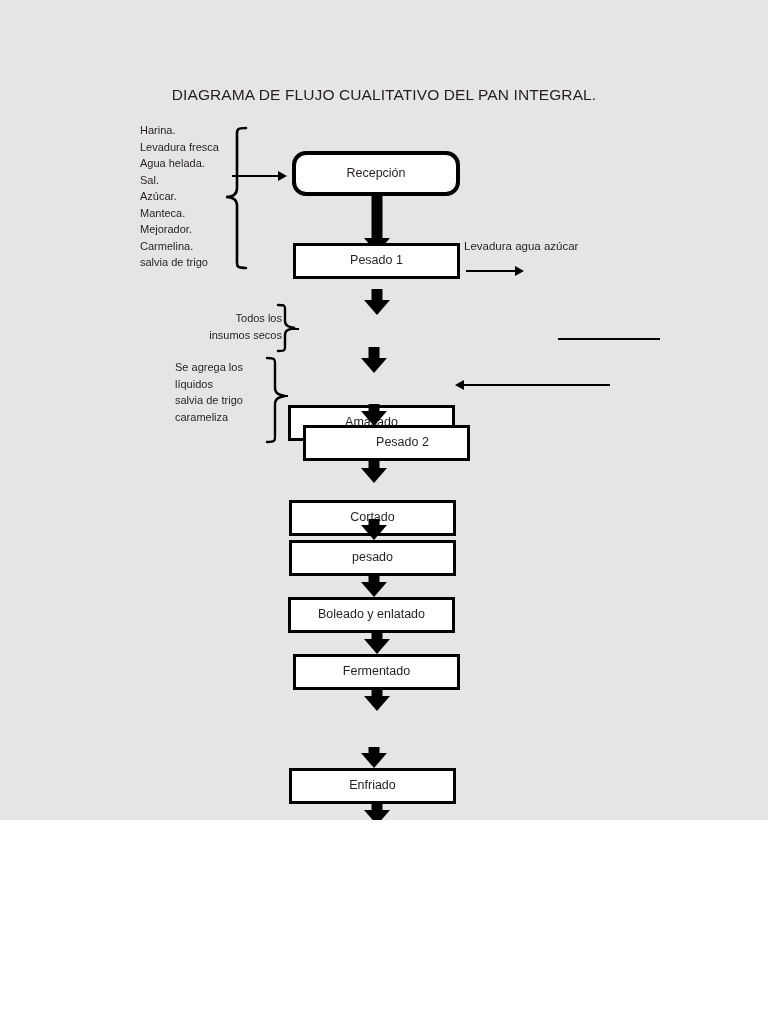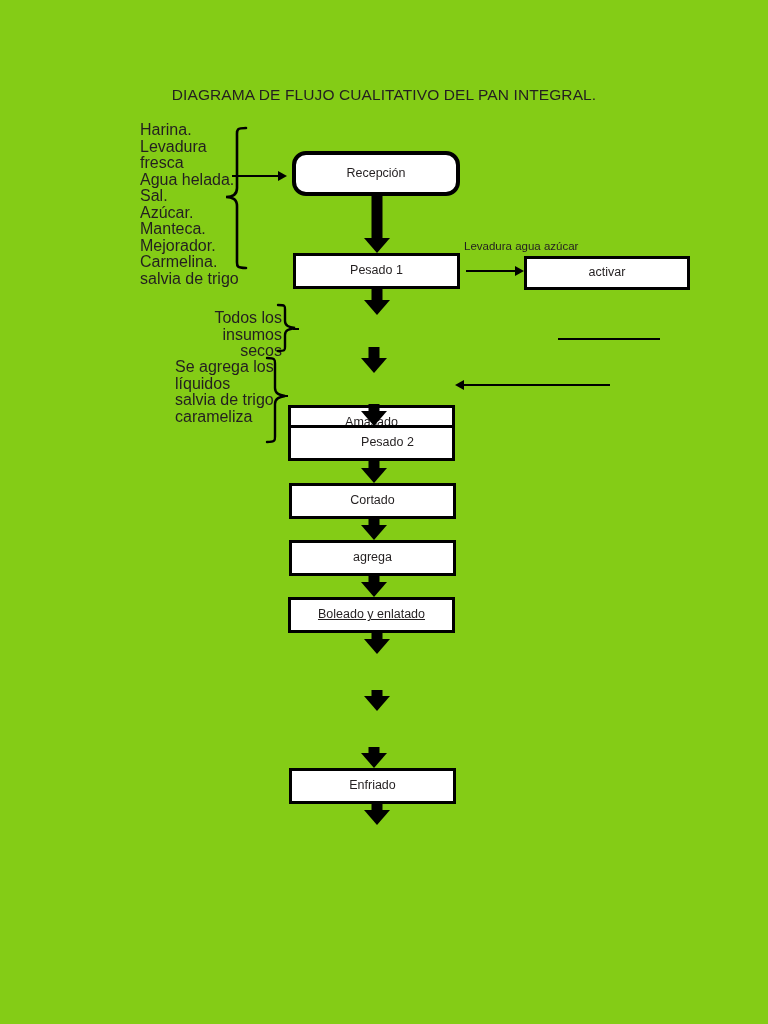--- a/index.html
+++ b/index.html
@@ -10,8 +10,8 @@
   #page {
     position: relative;
     width: 768px;
-    height: 1024px;
-    background: #84cc16;
+    height: 820px;
+    background: #e5e5e5;
     font-family: "Liberation Sans", sans-serif;
     color: #000000;
     overflow: hidden;

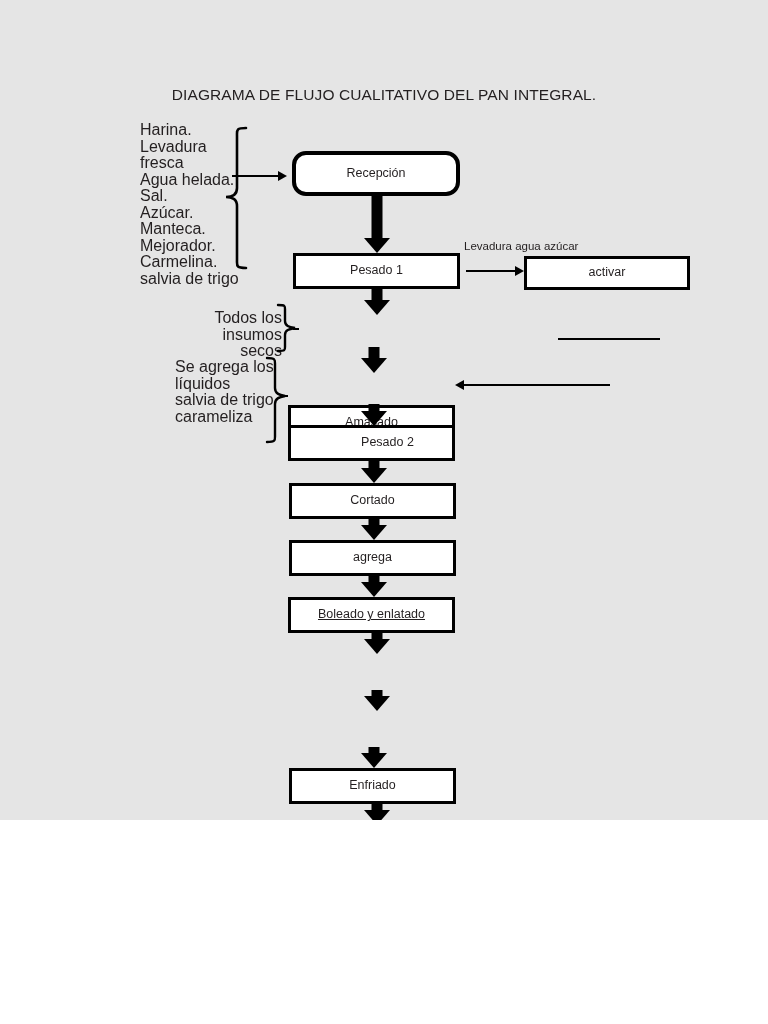--- a/index.html
+++ b/index.html
@@ -97,7 +97,7 @@
   
   .textblock {
     position: absolute;
-    font-size: 16px;
+    font-size: 11px;
     line-height: 16.5px;
     color: #231f20;
     white-space: pre-line;

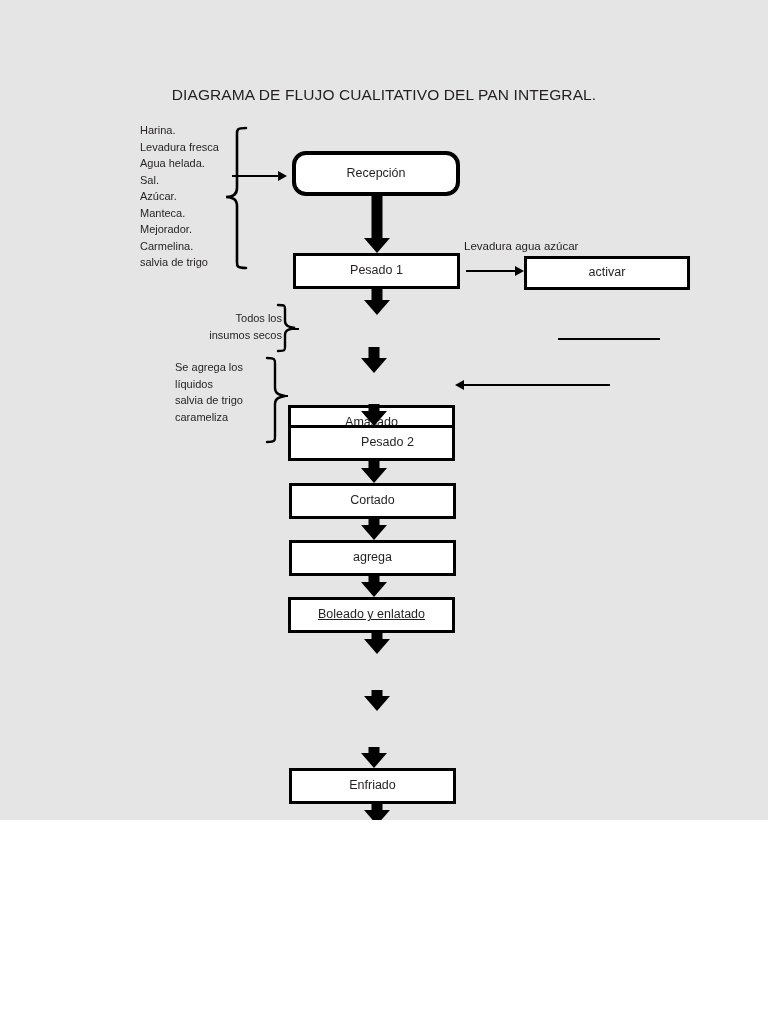--- a/index.html
+++ b/index.html
@@ -161,7 +161,7 @@
     <div class="head"></div>
   </div>
 
-  <div class="box" style="left:293px; top:253px; width:167px; height:36px;">
+  <div class="box" style="left:293px; top:243px; width:167px; height:36px;">
     <span>Pesado 1</span>
   </div>
 

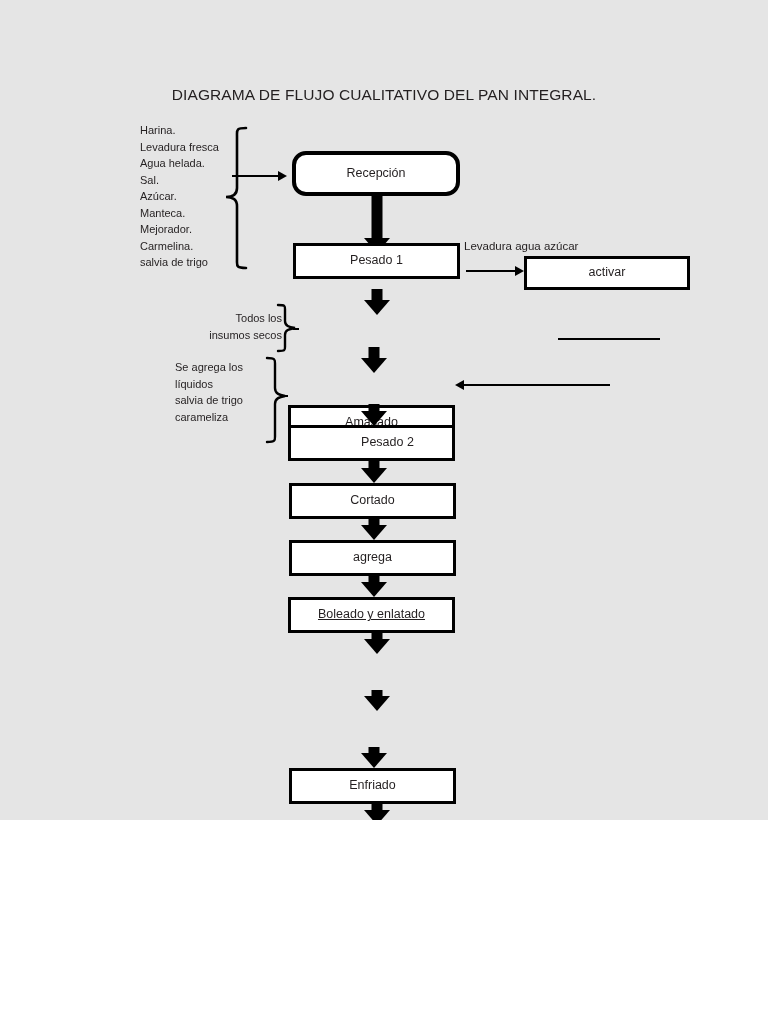--- a/index.html
+++ b/index.html
@@ -250,9 +250,6 @@
   <div class="hline" style="left:466px; top:270px; width:52px;"></div>
   <div class="arrowhead-right" style="left:515px; top:266px;"></div>
 
-  <div class="box" style="left:524px; top:256px; width:166px; height:34px;">
-    <span>activar</span>
-  </div>
 
   <div class="strayline" style="left:558px; top:338px; width:102px;"></div>
 

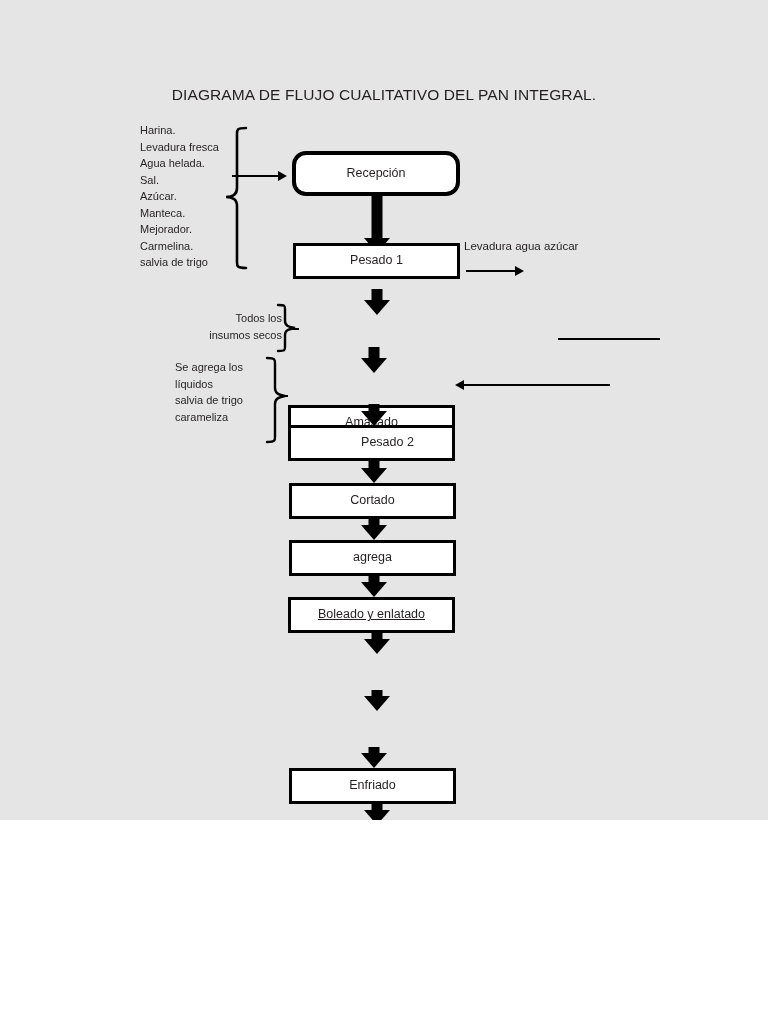--- a/index.html
+++ b/index.html
@@ -185,7 +185,7 @@
     <div class="head"></div>
   </div>
 
-  <div class="box" style="left:288px; top:425px; width:167px; height:36px;padding-left:32px;">
+  <div class="box" style="left:303px; top:425px; width:167px; height:36px;padding-left:32px;">
     <span>Pesado 2</span>
   </div>
 

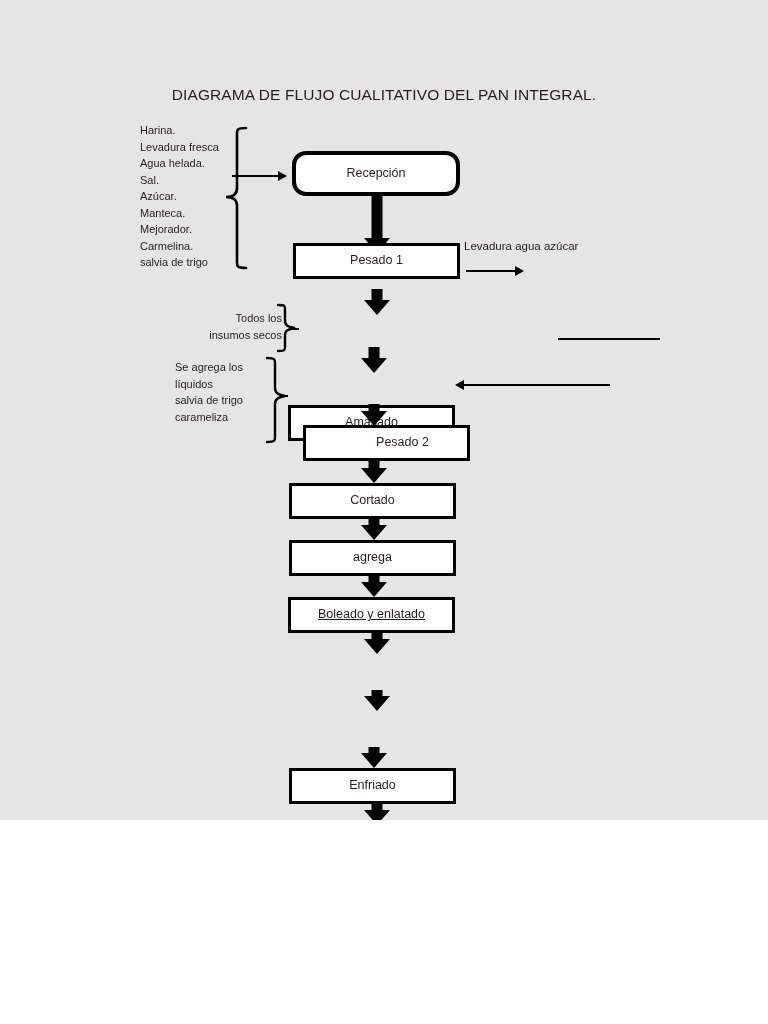--- a/index.html
+++ b/index.html
@@ -194,7 +194,7 @@
     <div class="head"></div>
   </div>
 
-  <div class="box" style="left:289px; top:483px; width:167px; height:36px;">
+  <div class="box" style="left:289px; top:500px; width:167px; height:36px;">
     <span>Cortado</span>
   </div>
 

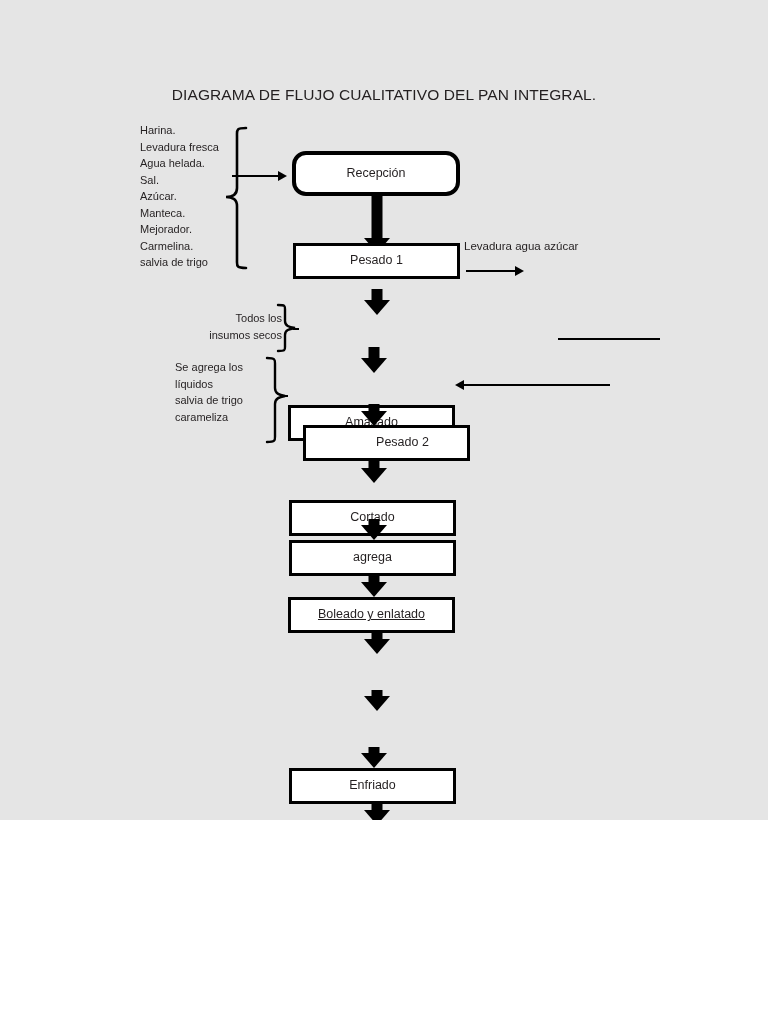--- a/index.html
+++ b/index.html
@@ -204,7 +204,7 @@
   </div>
 
   <div class="box" style="left:289px; top:540px; width:167px; height:36px;">
-    <span>agrega</span>
+    <span>pesado</span>
   </div>
 
   <div class="varrow" style="left:348px; top:576px; width:52px; height:21px;">

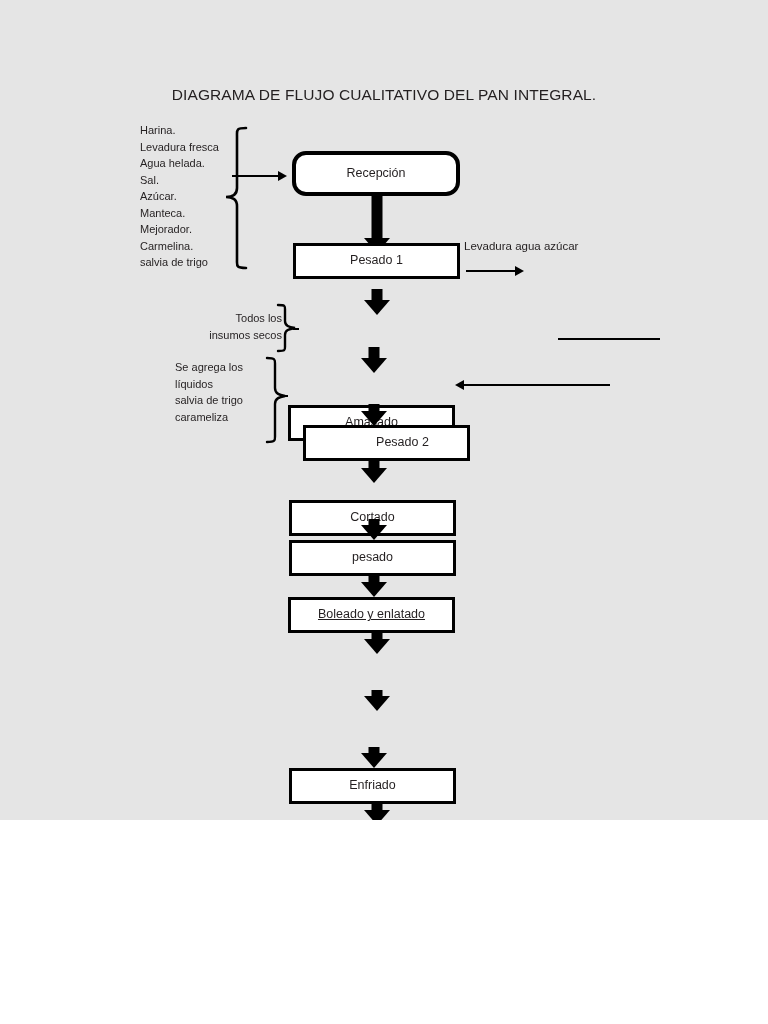--- a/index.html
+++ b/index.html
@@ -212,7 +212,7 @@
     <div class="head"></div>
   </div>
 
-  <div class="box" style="left:288px; top:597px; width:167px; height:36px;text-decoration:underline;">
+  <div class="box" style="left:288px; top:597px; width:167px; height:36px;">
     <span>Boleado y enlatado</span>
   </div>
 

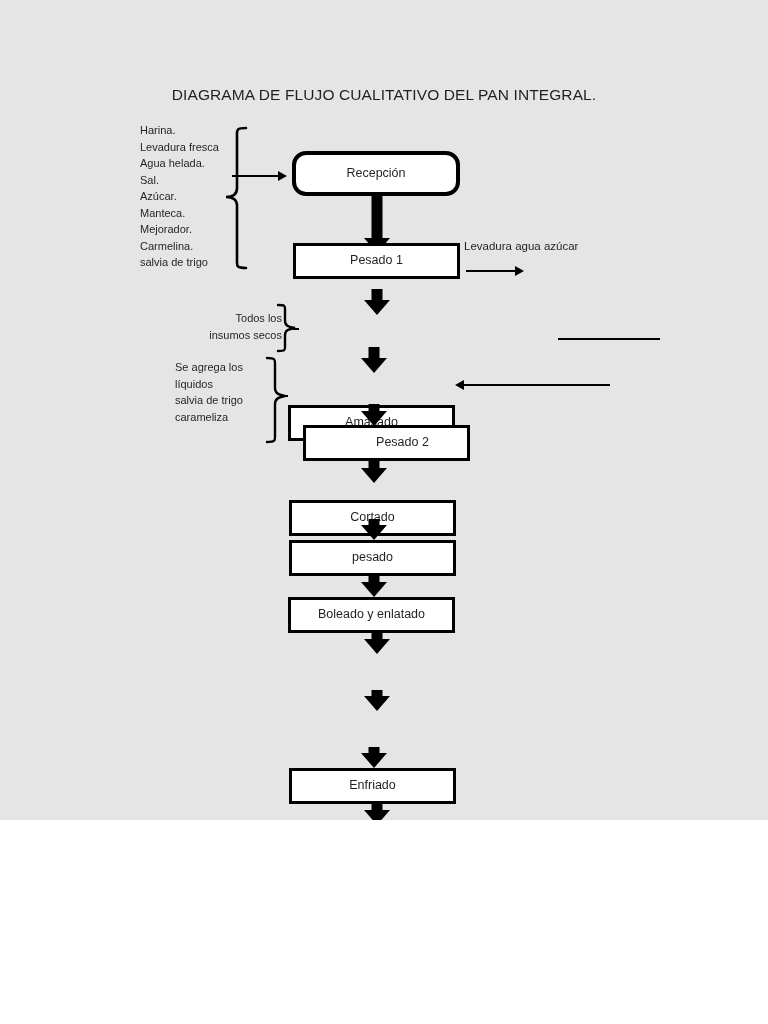--- a/index.html
+++ b/index.html
@@ -221,6 +221,9 @@
     <div class="head"></div>
   </div>
 
+  <div class="box" style="left:293px; top:654px; width:167px; height:36px;">
+    <span>Fermentado</span>
+  </div>
 
   <div class="varrow" style="left:351px; top:690px; width:52px; height:21px;">
     <div class="shaft" style="height:9px;"></div>

